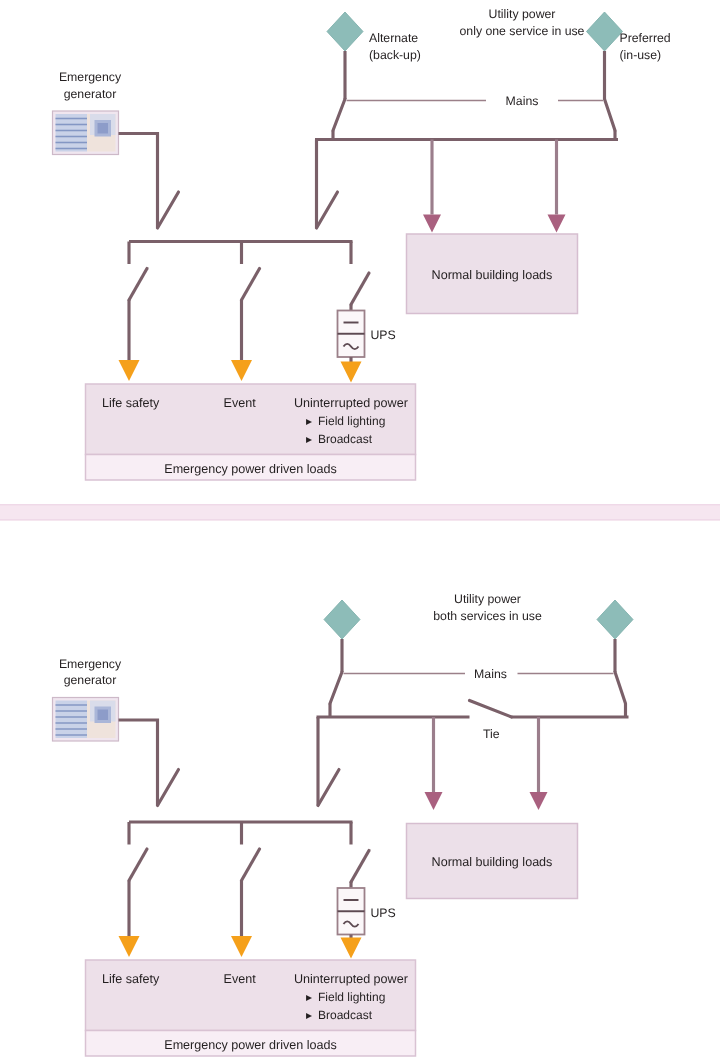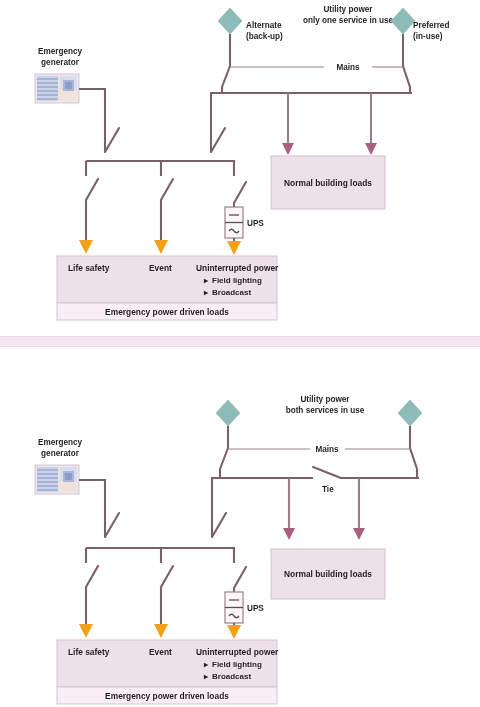--- a/index.html
+++ b/index.html
@@ -19,7 +19,6 @@
     position: relative;
     width: 436px;
     height: 707px;
-    font-weight: bold;
   }
   .panel {
     position: absolute;

